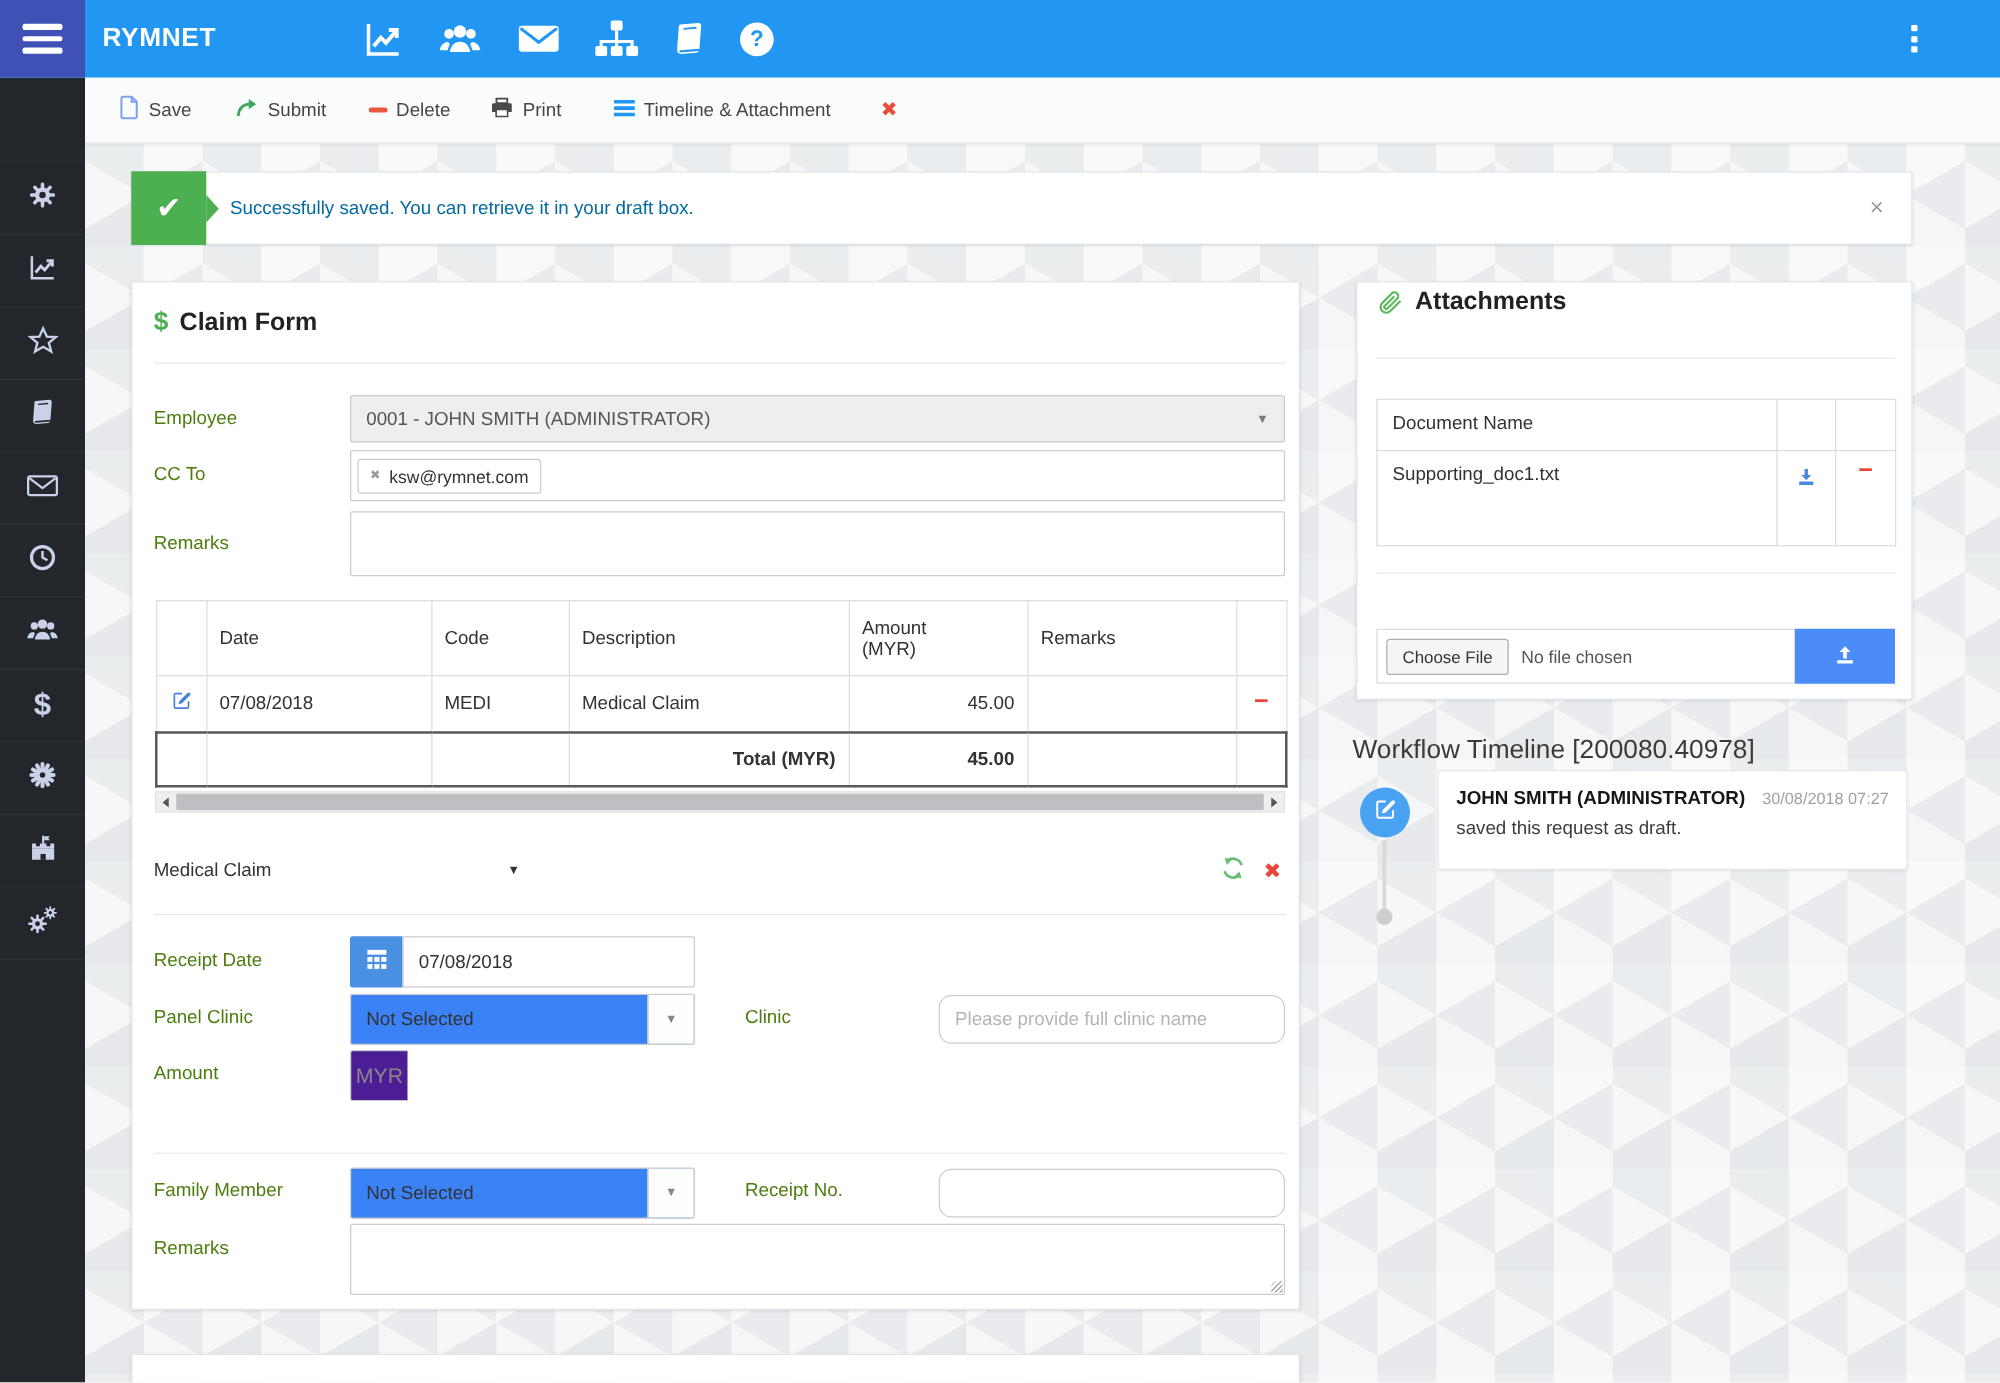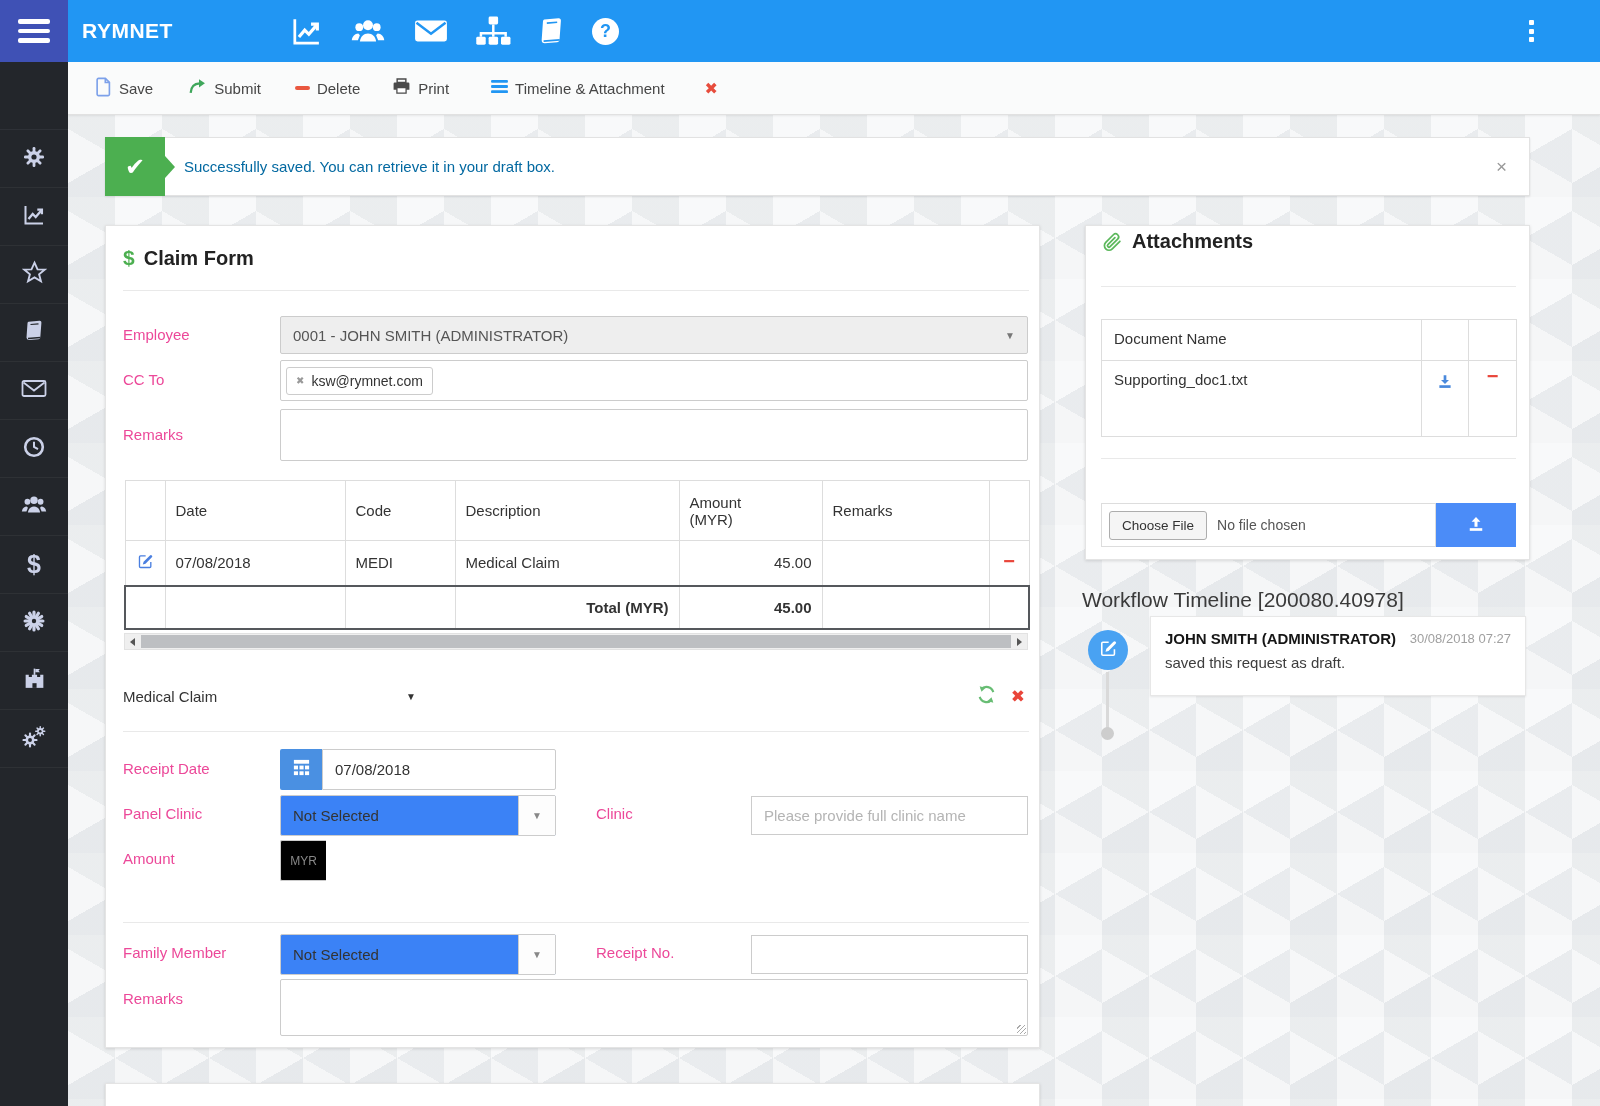--- a/index.html
+++ b/index.html
@@ -72,7 +72,7 @@
   .dollar-green { color:#4caf50; font-size:21px; font-weight:bold; margin-right:9px; }
   .hr { position:absolute; border-top:1px solid #e9e9e9; }
 
-  .flabel { position:absolute; font-size:15px; color:#ec4899; }
+  .flabel { position:absolute; font-size:15px; color:#4d7c0f; }
   .f-select { position:absolute; background:#eee; border:1px solid #ccc; border-radius:2px;
     display:flex; align-items:center; padding:0 12px; color:#555; font-size:15px; cursor:pointer;text-align:right; }
   .f-select .caret { margin-left:auto; color:#777; font-size:10px; }

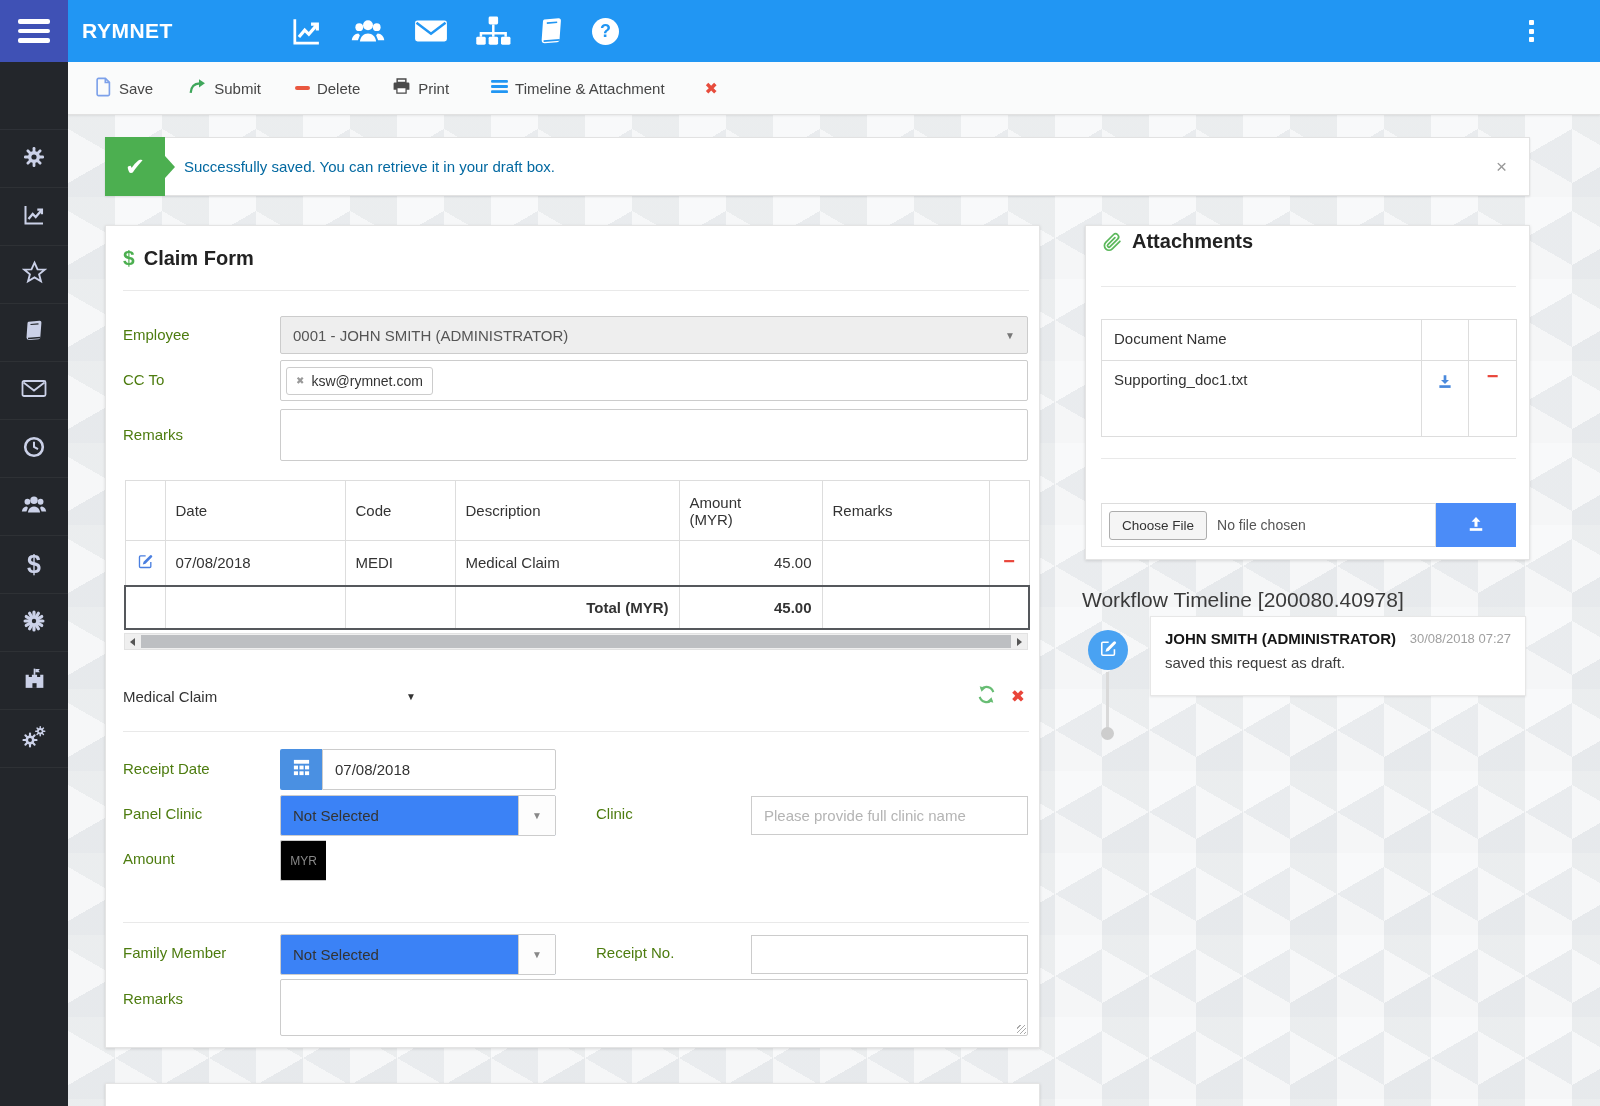--- a/index.html
+++ b/index.html
@@ -119,7 +119,7 @@
   .date-btn { position:absolute; background:#4a90e2; border-radius:2px 0 0 2px; display:flex;
     align-items:center; justify-content:center; cursor:pointer; }
   input.f-input { position:absolute; border:1px solid #ccc; font-family:inherit; font-size:15px;
-    color:#333; padding:0 12px; outline:none; border-radius:0; }
+    color:#333; padding:0 12px; outline:none; border-radius:10px; }
   input.f-input::placeholder { color:#b4b4b4; }
   input.center-ph::placeholder { text-align:center; color:#c2c2c2; }
   .sel-box { position:absolute; border:1px solid #ccc; border-radius:2px; background:#3b82f6; display:flex;

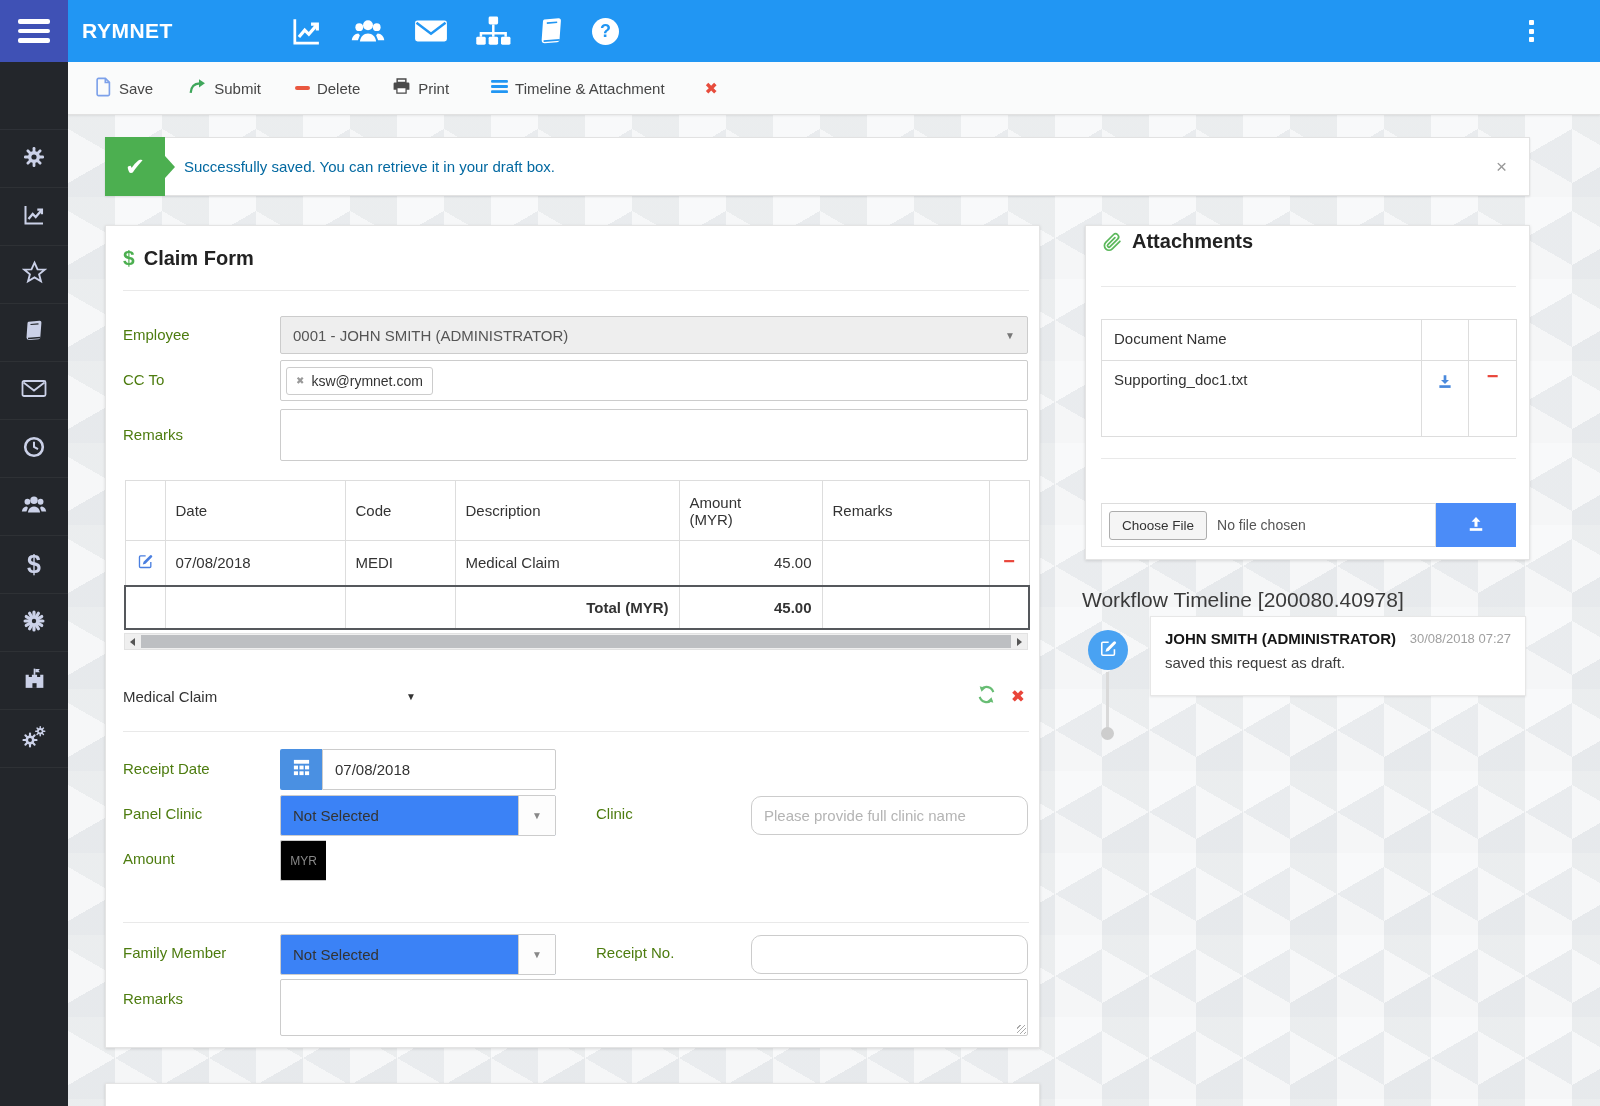--- a/index.html
+++ b/index.html
@@ -127,9 +127,9 @@
   .sel-box .sel-text { flex:1; display:flex; align-items:center; padding:0 12px; font-size:15px; color:#333; }
   .sel-box .sel-arrow { width:37px; border-left:1px solid #ccc; display:flex; align-items:center;
     justify-content:center; color:#888; font-size:10px; background:#fdfdfd; }
-  .addon { position:absolute; background:#000000; border:1px solid #ccc; border-right:none;
+  .addon { position:absolute; background:#4c1d95; border:1px solid #ccc; border-right:none;
     border-radius:2px 0 0 2px; display:flex; align-items:center; justify-content:center;
-    font-size:12px; color:#888; }
+    font-size:17px; color:#888; }
 
   
   table.atable { position:absolute; border-collapse:collapse; table-layout:fixed; }

